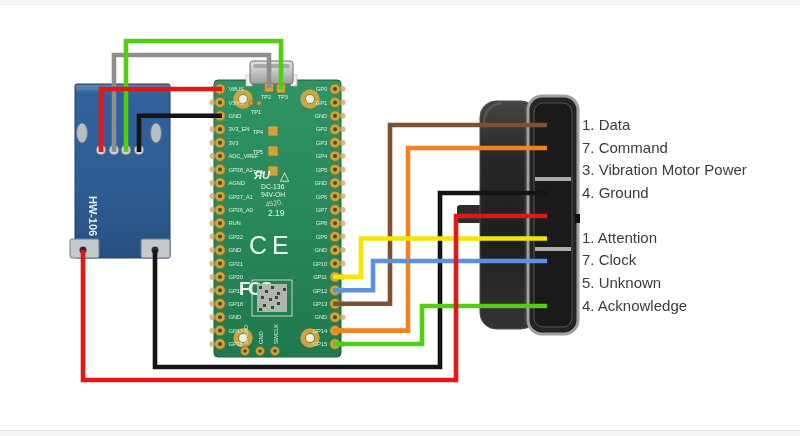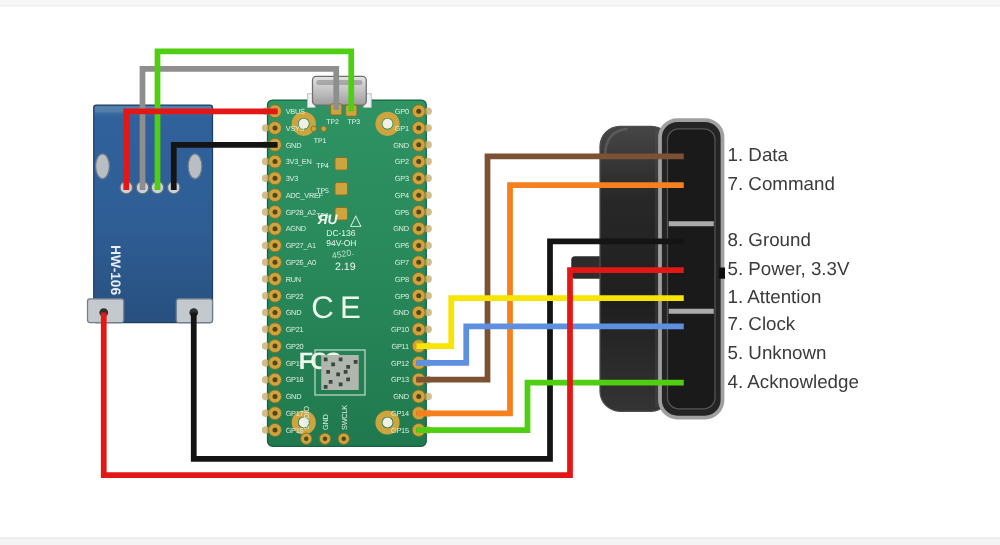--- a/index.html
+++ b/index.html
@@ -332,6 +332,7 @@
   <div class="legend">
     <div class="legend-item" style="top:117px">1. Data</div>
     <div class="legend-item" style="top:140px">7. Command</div>
+    <div class="legend-item" style="top:162px">3. Vibration Motor Power</div>
     <div class="legend-item" style="top:185px">8. Ground</div>
     <div class="legend-item" style="top:208px">5. Power, 3.3V</div>
     <div class="legend-item" style="top:230px">1. Attention</div>

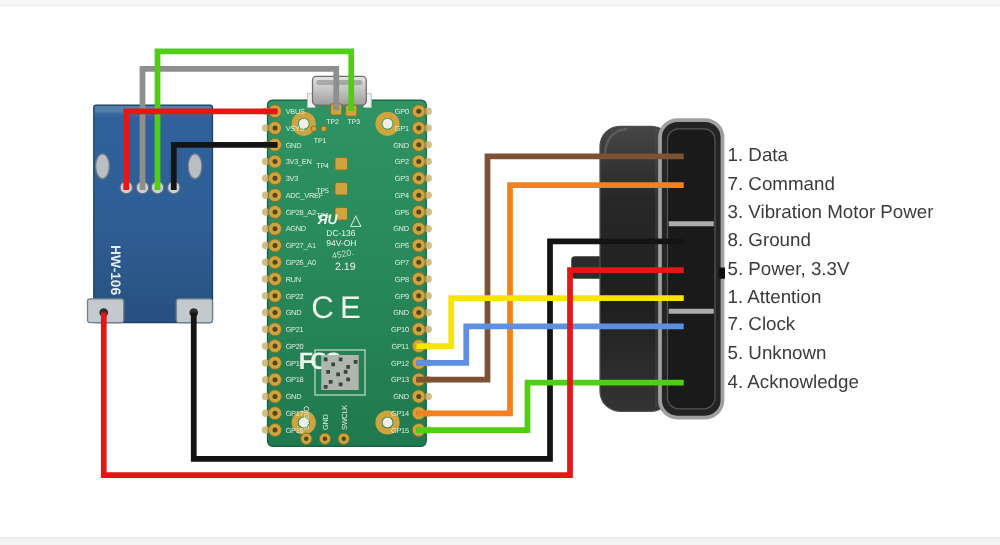--- a/index.html
+++ b/index.html
@@ -333,7 +333,7 @@
     <div class="legend-item" style="top:117px">1. Data</div>
     <div class="legend-item" style="top:140px">7. Command</div>
     <div class="legend-item" style="top:162px">3. Vibration Motor Power</div>
-    <div class="legend-item" style="top:185px">8. Ground</div>
+    <div class="legend-item" style="top:185px">4. Ground</div>
     <div class="legend-item" style="top:208px">5. Power, 3.3V</div>
     <div class="legend-item" style="top:230px">1. Attention</div>
     <div class="legend-item" style="top:252px">7. Clock</div>

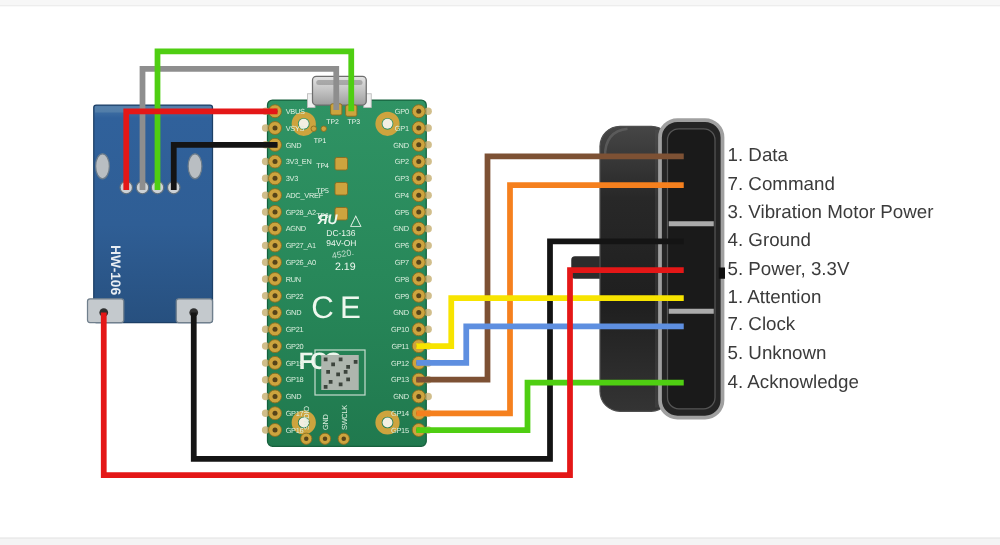--- a/index.html
+++ b/index.html
@@ -334,7 +334,6 @@
     <div class="legend-item" style="top:140px">7. Command</div>
     <div class="legend-item" style="top:162px">3. Vibration Motor Power</div>
     <div class="legend-item" style="top:185px">4. Ground</div>
-    <div class="legend-item" style="top:208px">5. Power, 3.3V</div>
     <div class="legend-item" style="top:230px">1. Attention</div>
     <div class="legend-item" style="top:252px">7. Clock</div>
     <div class="legend-item" style="top:275px">5. Unknown</div>

